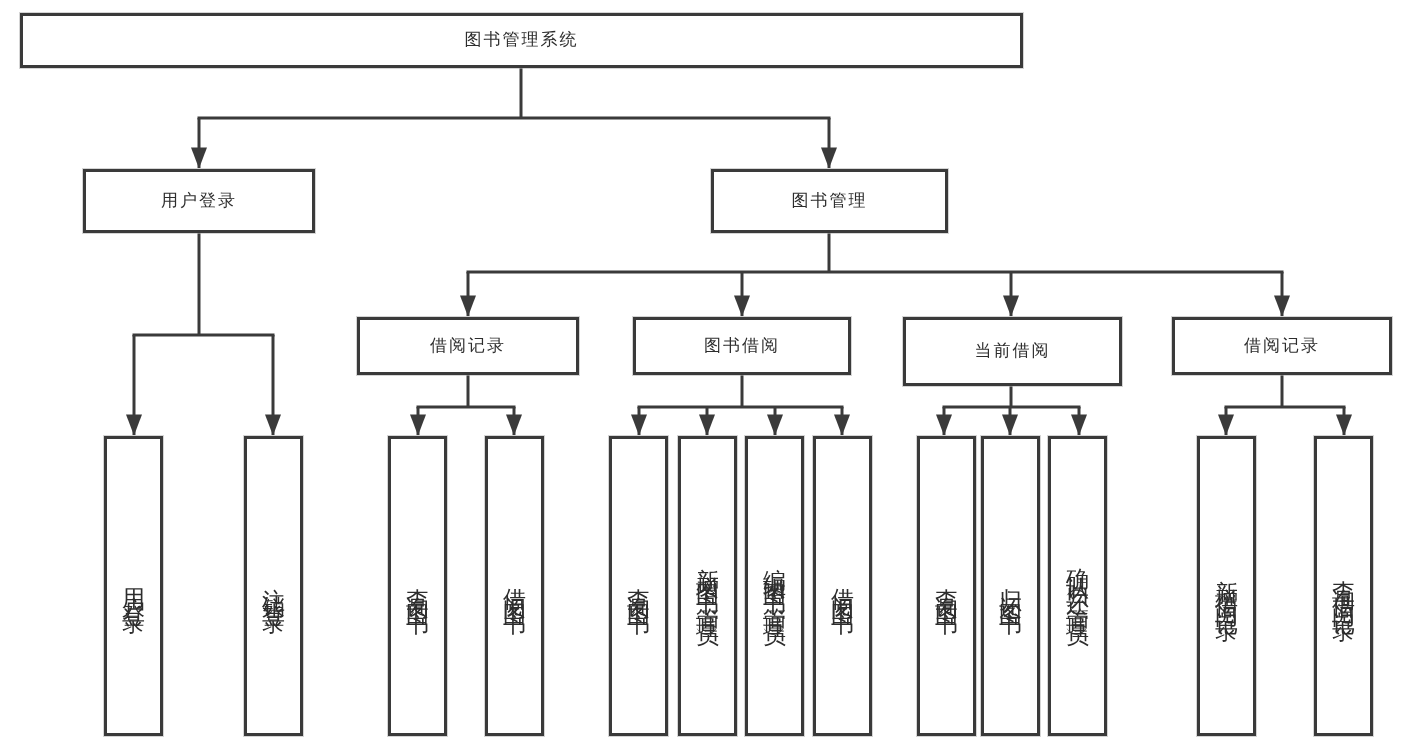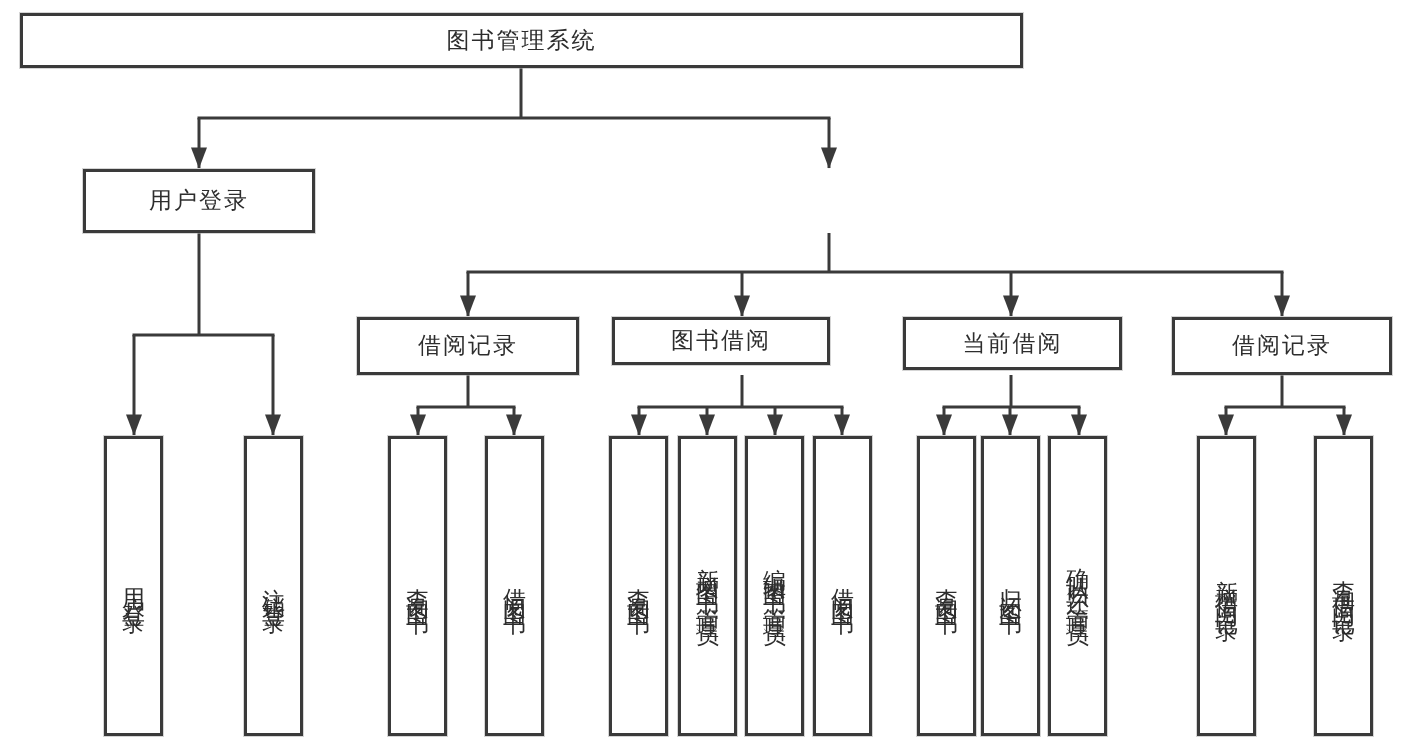--- a/index.html
+++ b/index.html
@@ -22,7 +22,7 @@
     box-shadow:0 0 0 1px rgba(178,178,178,0.55);
   }
   .node.h span{
-    font-size:23px;letter-spacing:2px;line-height:1.2;white-space:nowrap;
+    font-size:17px;letter-spacing:2px;line-height:1.2;white-space:nowrap;
   }
   .node.leaf span{
     writing-mode:vertical-rl;

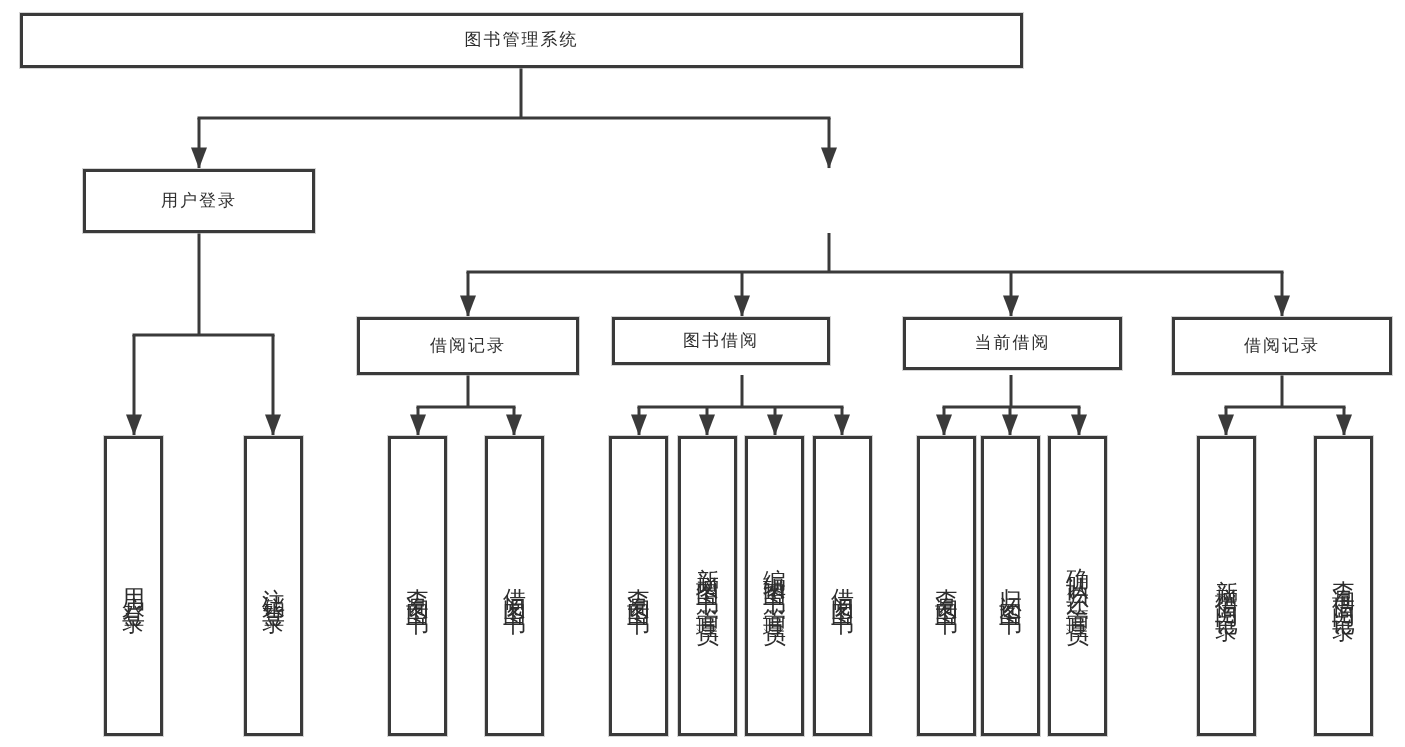--- a/index.html
+++ b/index.html
@@ -94,6 +94,9 @@
   <div class="node h" style="left:83px;top:169px;width:232px;height:64px">
     <span>用户登录</span>
   </div>
+  <div class="node h" style="left:711px;top:169px;width:237px;height:64px">
+    <span>图书管理</span>
+  </div>
 
   <div class="node h" style="left:357px;top:317px;width:222px;height:58px">
     <span>借阅记录</span>

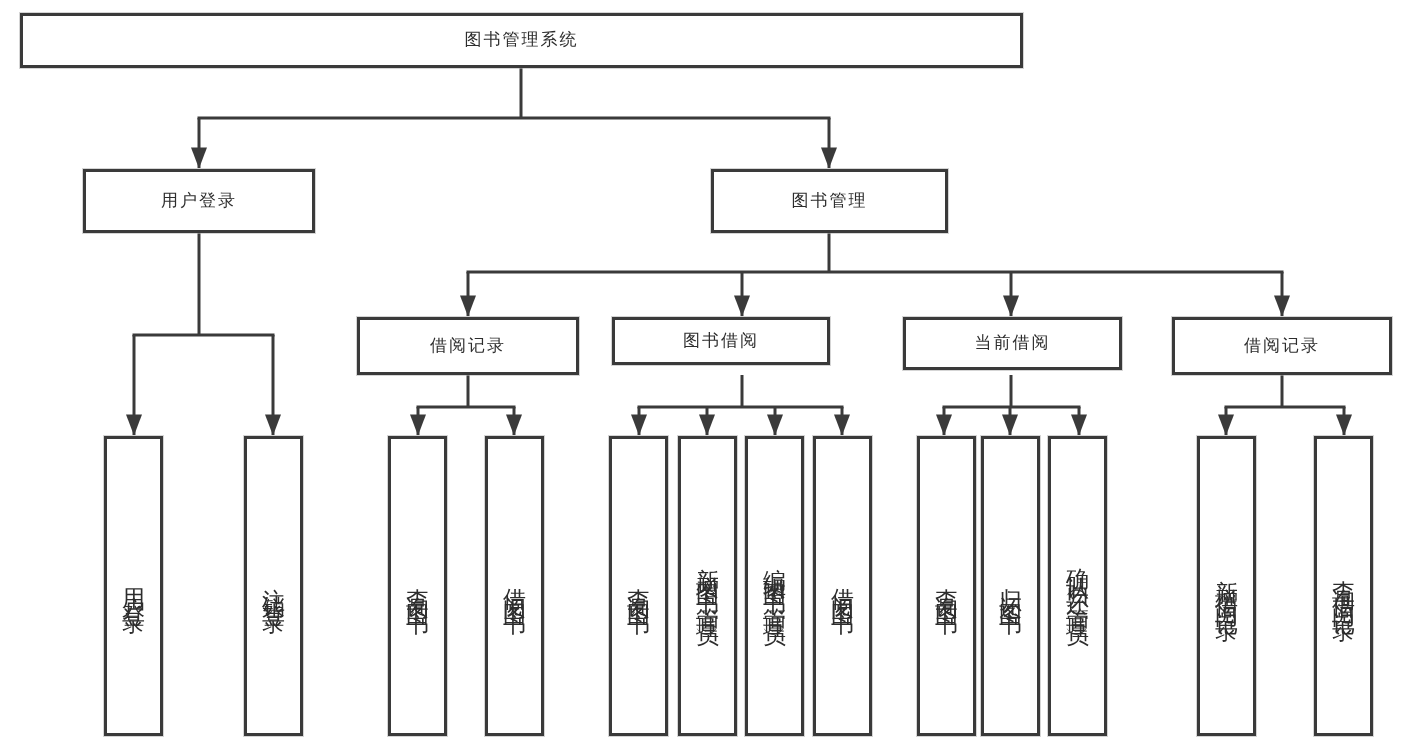--- a/index.html
+++ b/index.html
@@ -101,7 +101,7 @@
   <div class="node h" style="left:357px;top:317px;width:222px;height:58px">
     <span>借阅记录</span>
   </div>
-  <div class="node h" style="left:612px;top:317px;width:218px;height:48px">
+  <div class="node h" style="left:633px;top:317px;width:218px;height:58px">
     <span>图书借阅</span>
   </div>
   <div class="node h" style="left:903px;top:317px;width:219px;height:53px">

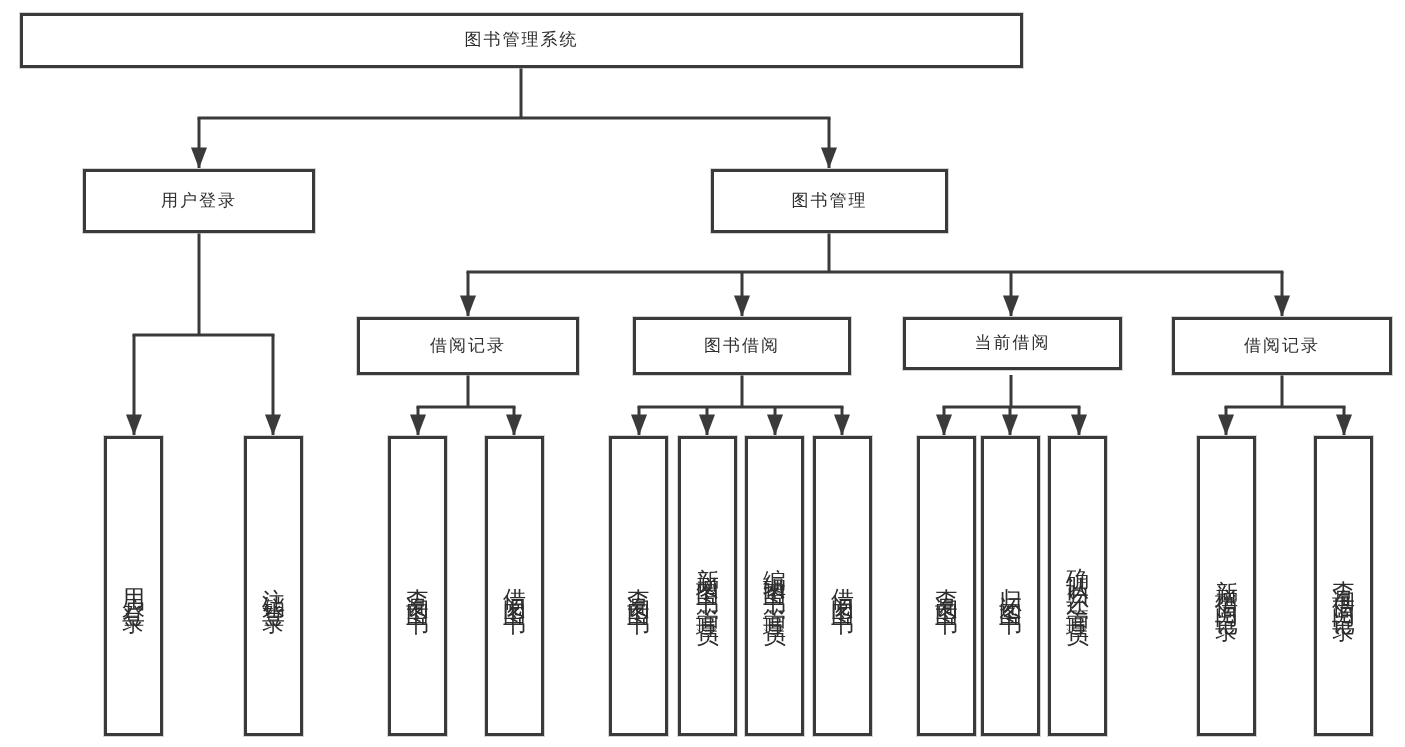--- a/index.html
+++ b/index.html
@@ -104,7 +104,7 @@
   <div class="node h" style="left:633px;top:317px;width:218px;height:58px">
     <span>图书借阅</span>
   </div>
-  <div class="node h" style="left:903px;top:317px;width:219px;height:53px">
+  <div class="node h" style="left:903px;top:317px;width:219px;height:69px">
     <span>当前借阅</span>
   </div>
   <div class="node h" style="left:1172px;top:317px;width:220px;height:58px">

